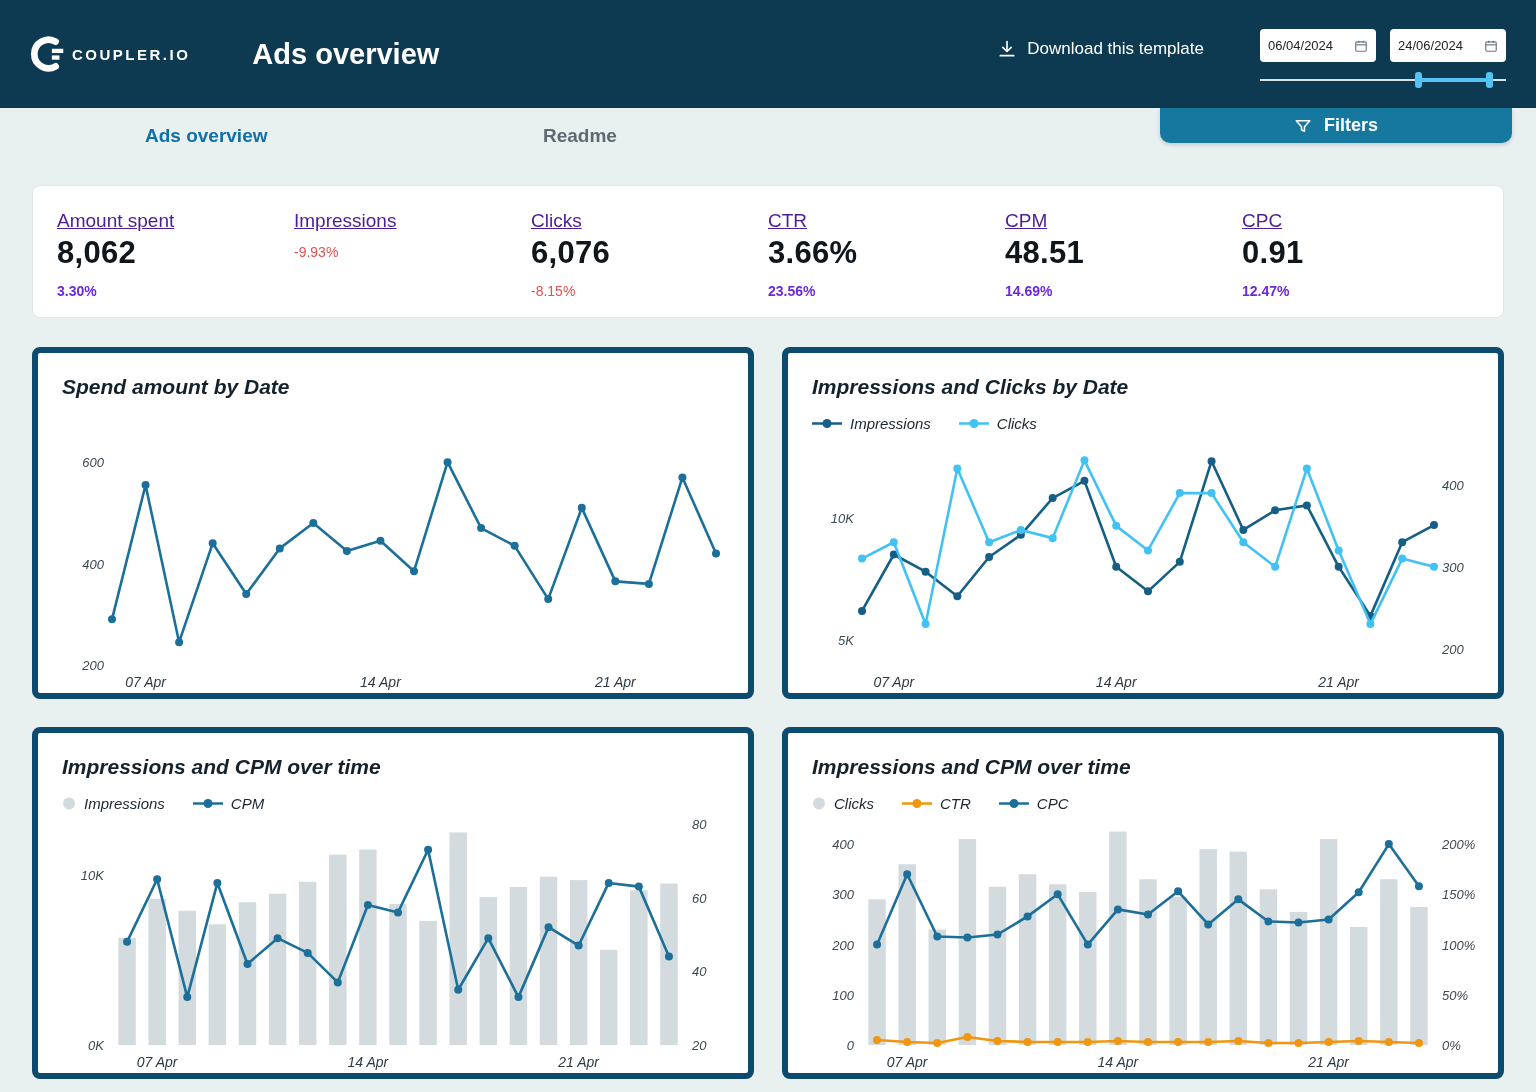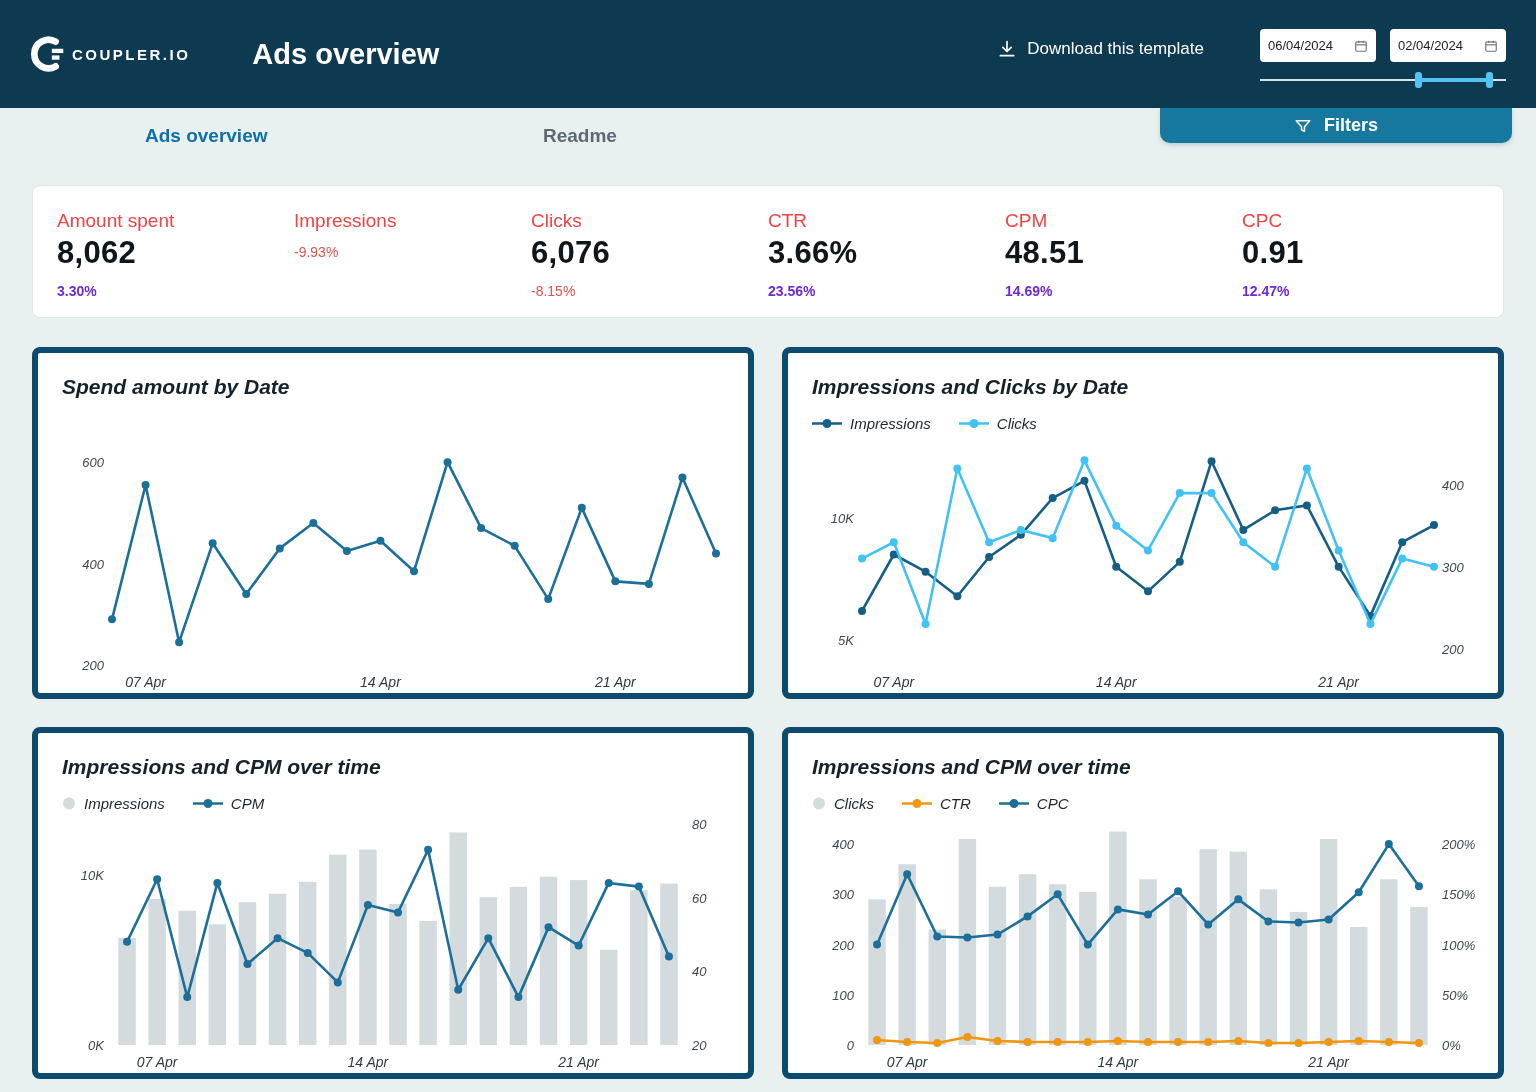--- a/index.html
+++ b/index.html
@@ -117,7 +117,7 @@
           </span>
         </div>
         <div class="date-input">
-          <span>02/04/2024</span>
+          <span>24/06/2024</span>
           <span style="display:inline-flex">
             <svg width="14" height="14" viewBox="0 0 24 24" fill="none" stroke="#6b7780" stroke-width="2">
               <rect x="3" y="5" width="18" height="16" rx="2"></rect>

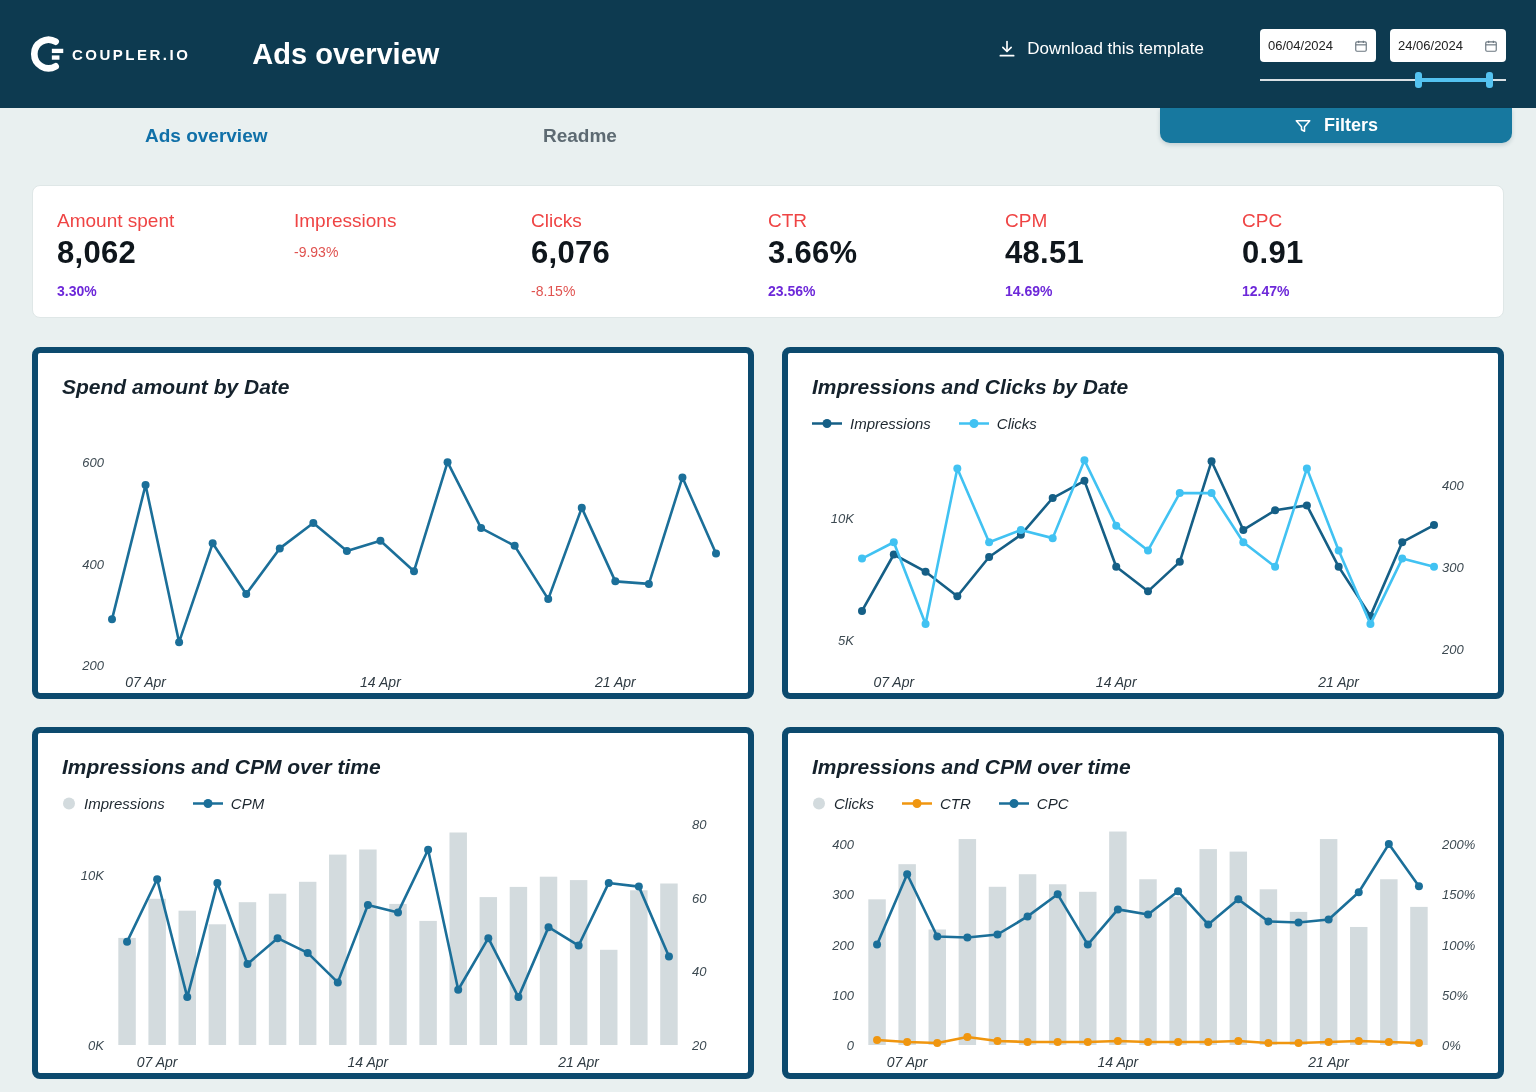--- a/index.html
+++ b/index.html
@@ -56,7 +56,7 @@
     display:grid; grid-template-columns:repeat(6,1fr);
     padding:24px 24px 16px;
   }
-  .kpi-label{ font-size:19px; color:#ef4444; }
+  .kpi-label{ font-size:19px; color:#4c1d95;text-decoration:underline; }
   .kpi-value{ font-size:31px; font-weight:600; color:#0f161c; margin-top:3px; letter-spacing:.3px; }
   .kpi-delta{ font-size:14px; font-weight:500; margin-top:12px; }
   .kpi-delta.pos{ color:#6d28d9;font-weight:bold; }

